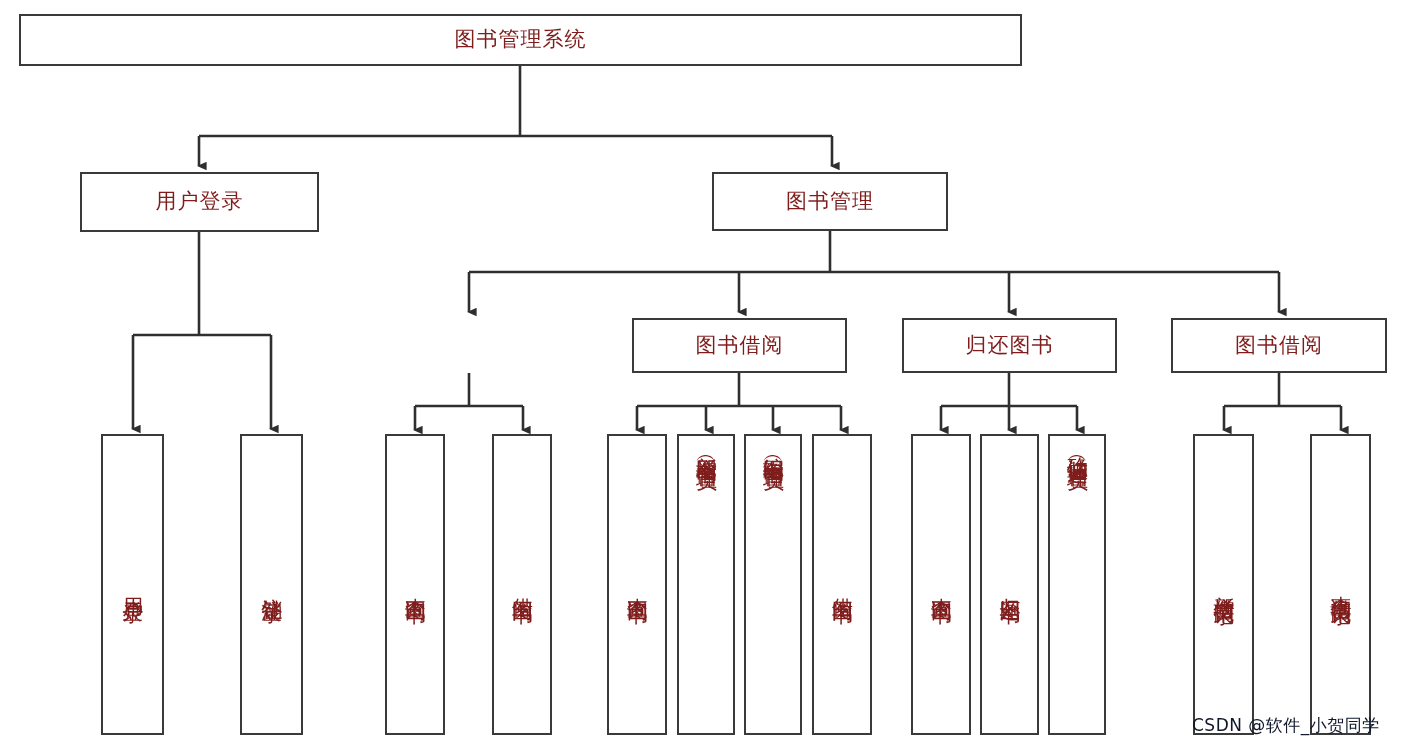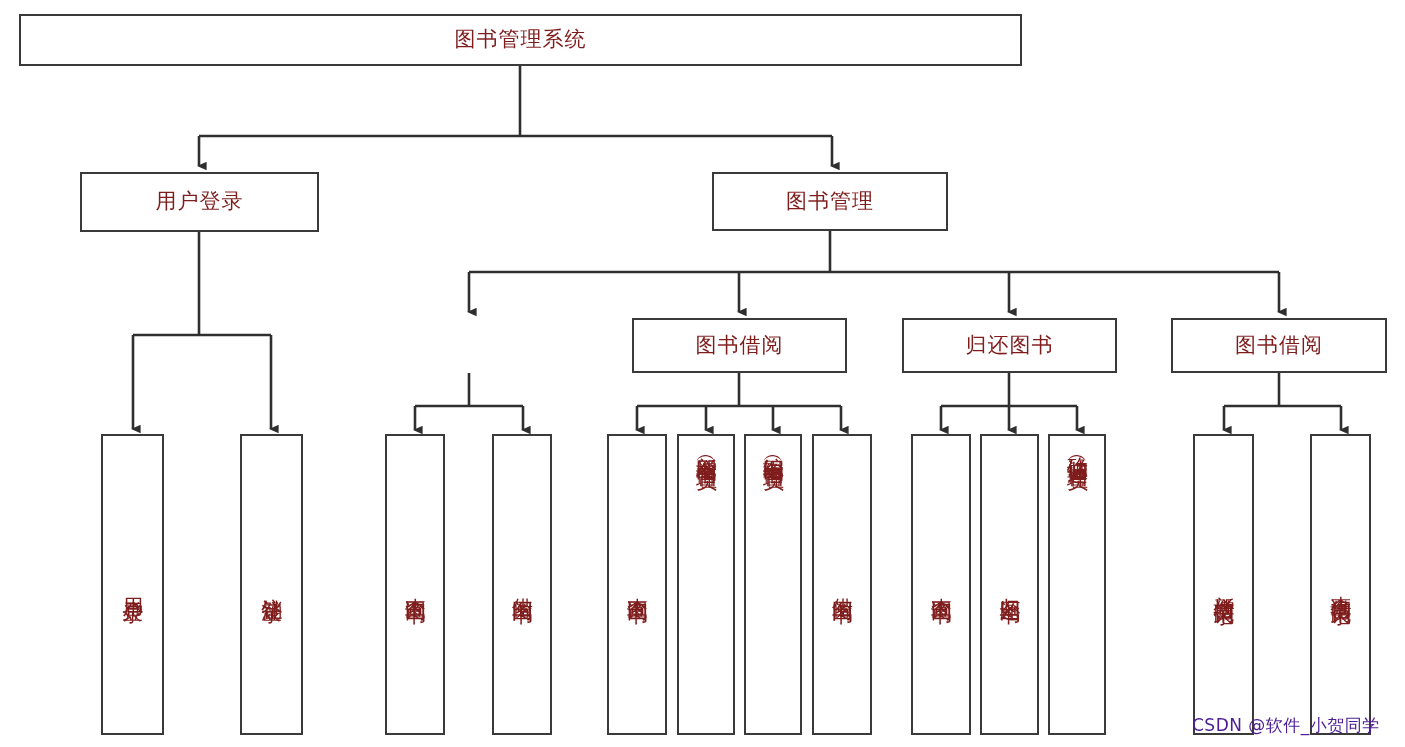--- a/index.html
+++ b/index.html
@@ -60,7 +60,7 @@
   .watermark {
     position: absolute;
     font-size: 17px;
-    color: #4c1d95;
+    color: #0f172a;
     letter-spacing: 0.5px;
     white-space: nowrap;
     user-select: none;

